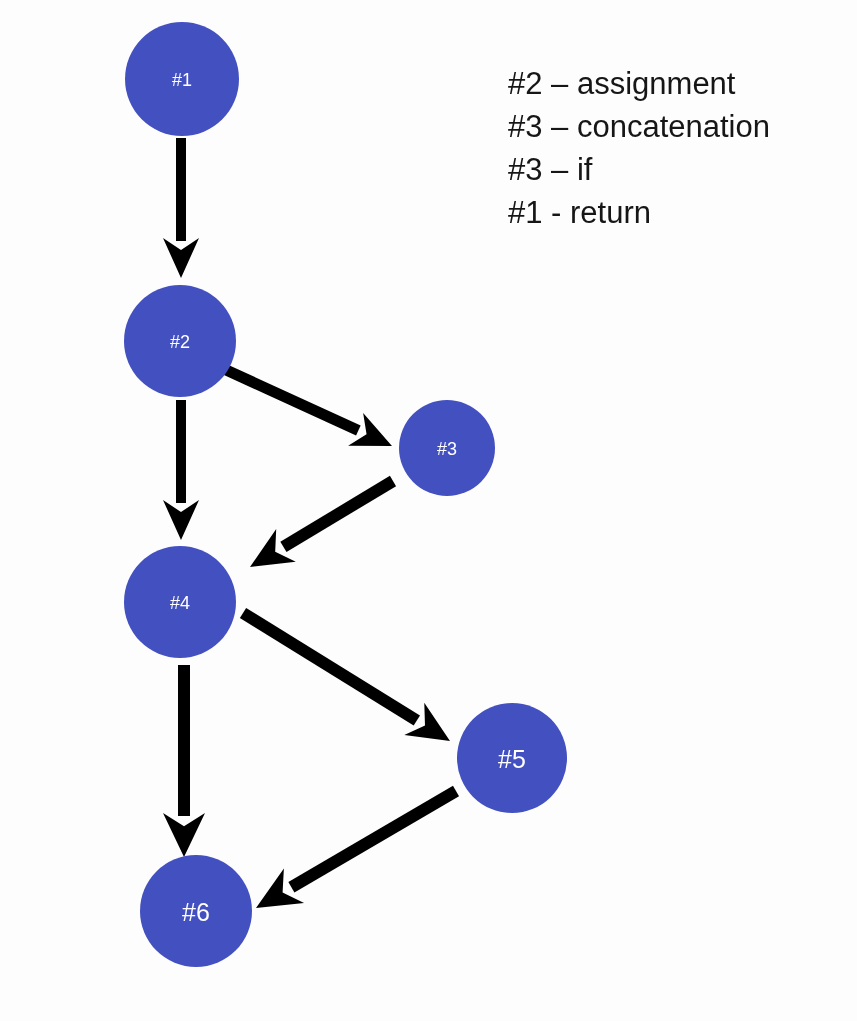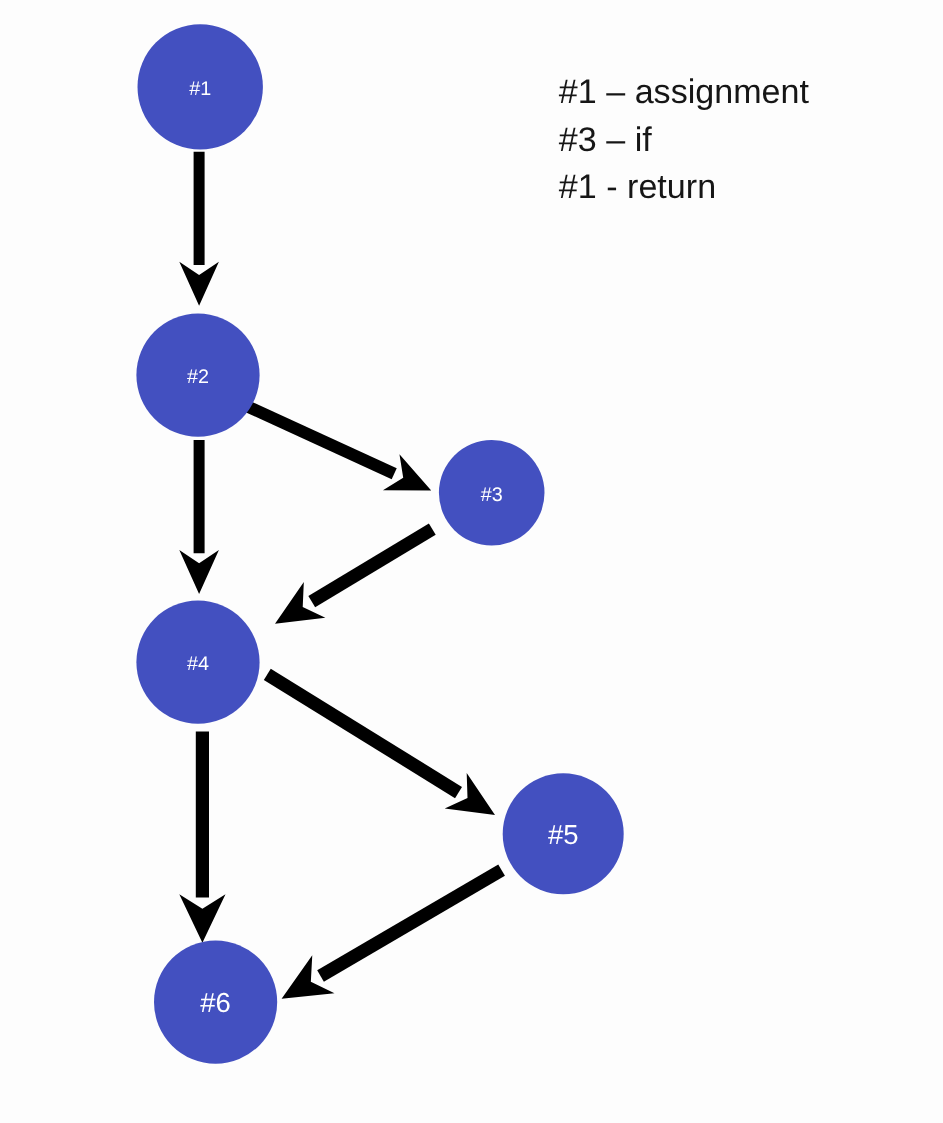--- a/index.html
+++ b/index.html
@@ -126,7 +126,7 @@
   </svg>
 
   <div id="legend">
-      <div class="legend-line">#1 – assignment</div>
+      <div class="legend-line">#2 – assignment</div>
       <div class="legend-line">#3 – if</div>
       <div class="legend-line">#1 - return</div>
     </div>

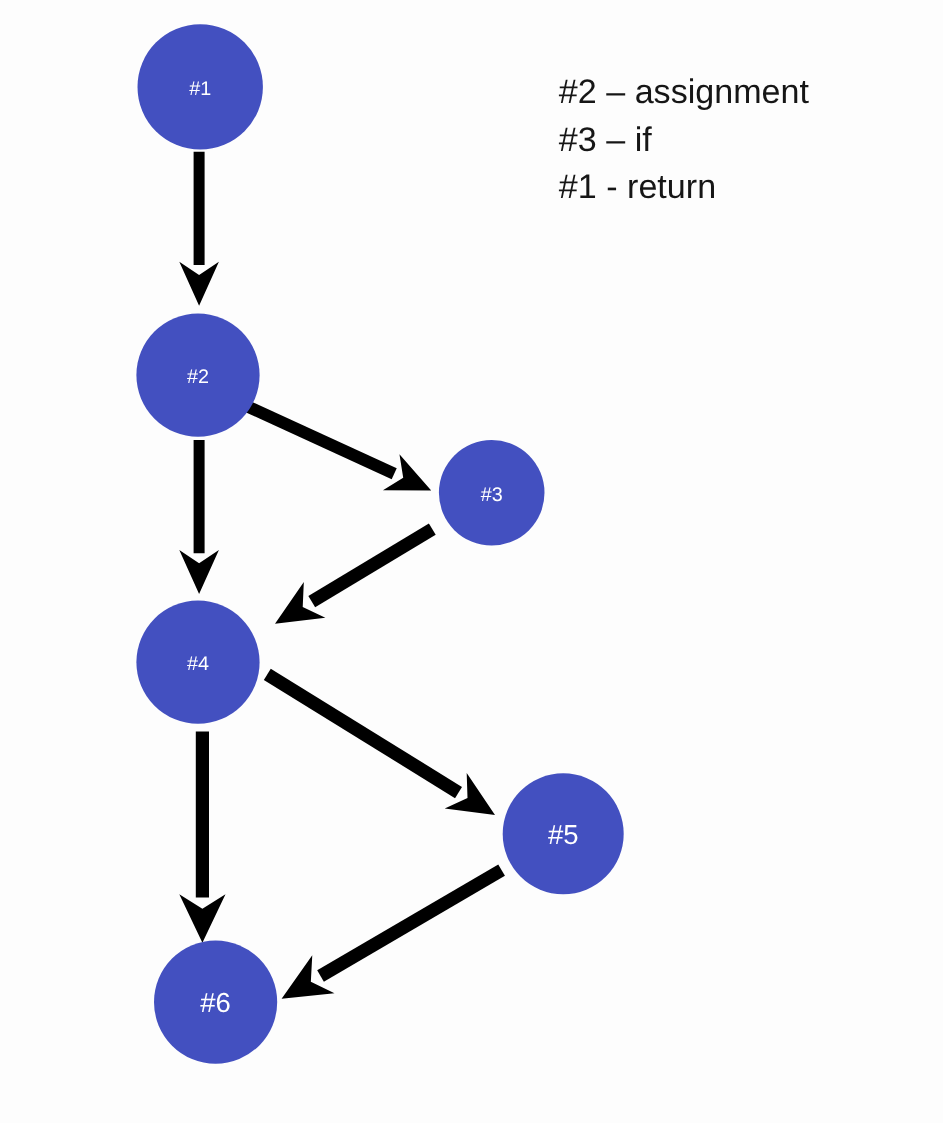--- a/index.html
+++ b/index.html
@@ -127,6 +127,7 @@
 
   <div id="legend">
       <div class="legend-line">#2 – assignment</div>
+      <div class="legend-line">#3 – concatenation</div>
       <div class="legend-line">#3 – if</div>
       <div class="legend-line">#1 - return</div>
     </div>

